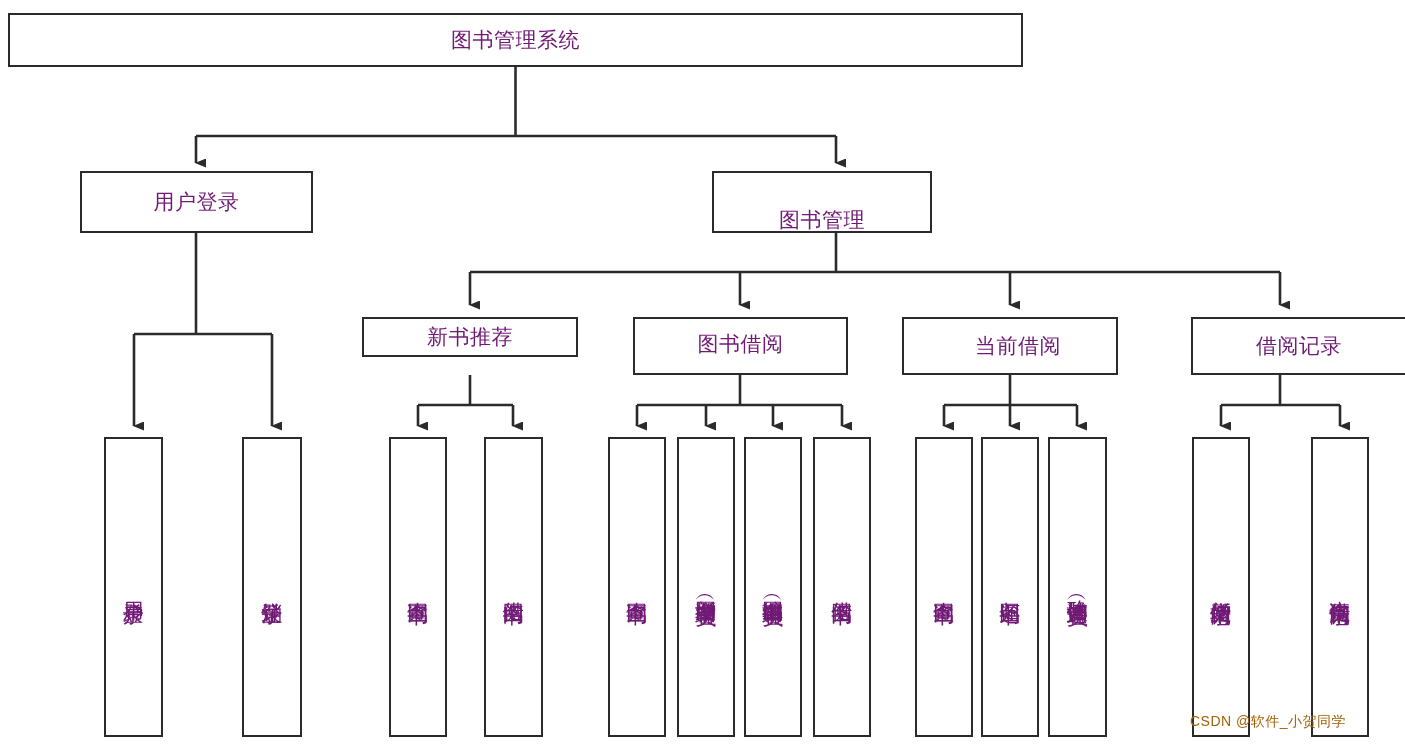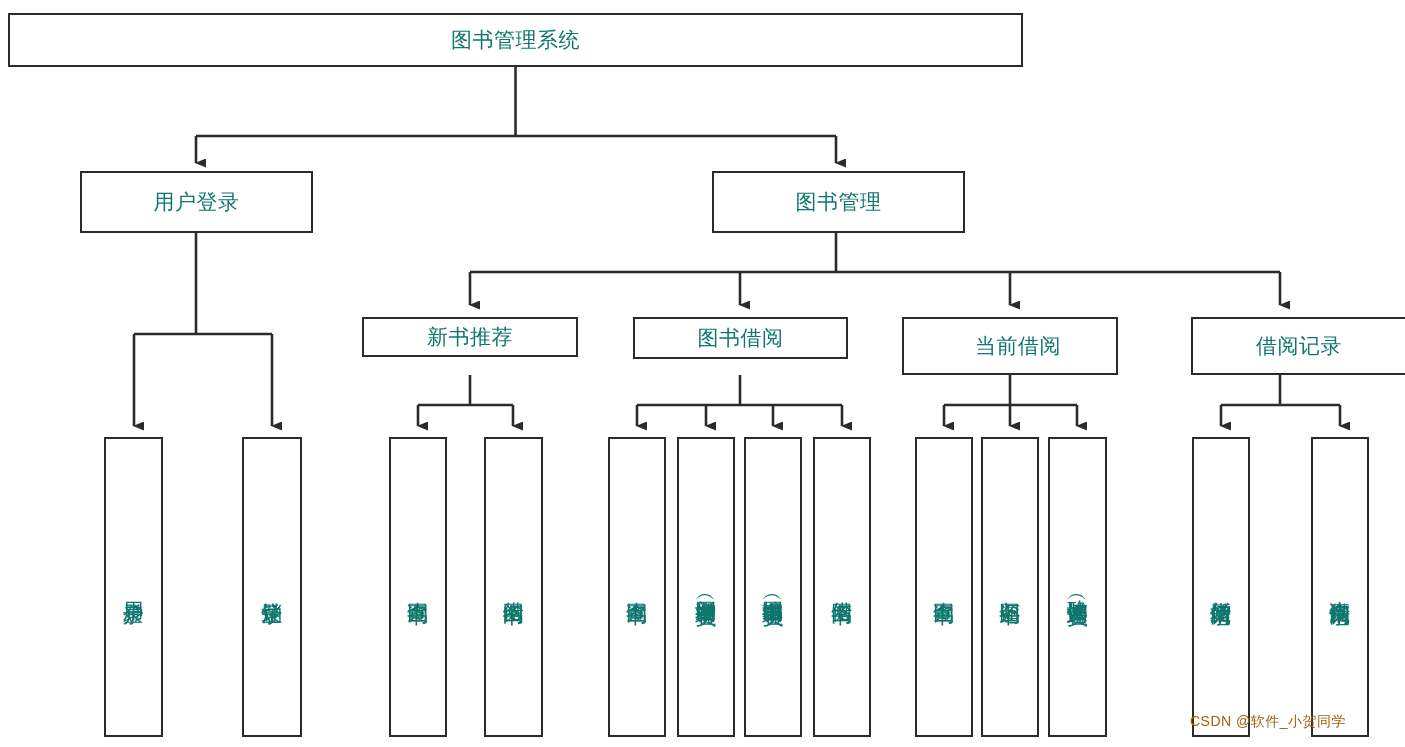--- a/index.html
+++ b/index.html
@@ -32,7 +32,7 @@
     display: flex;
     align-items: center;
     justify-content: center;
-    color: #0f766e;
+    color: #701a75;
     overflow: hidden;
   }
   .node-h {

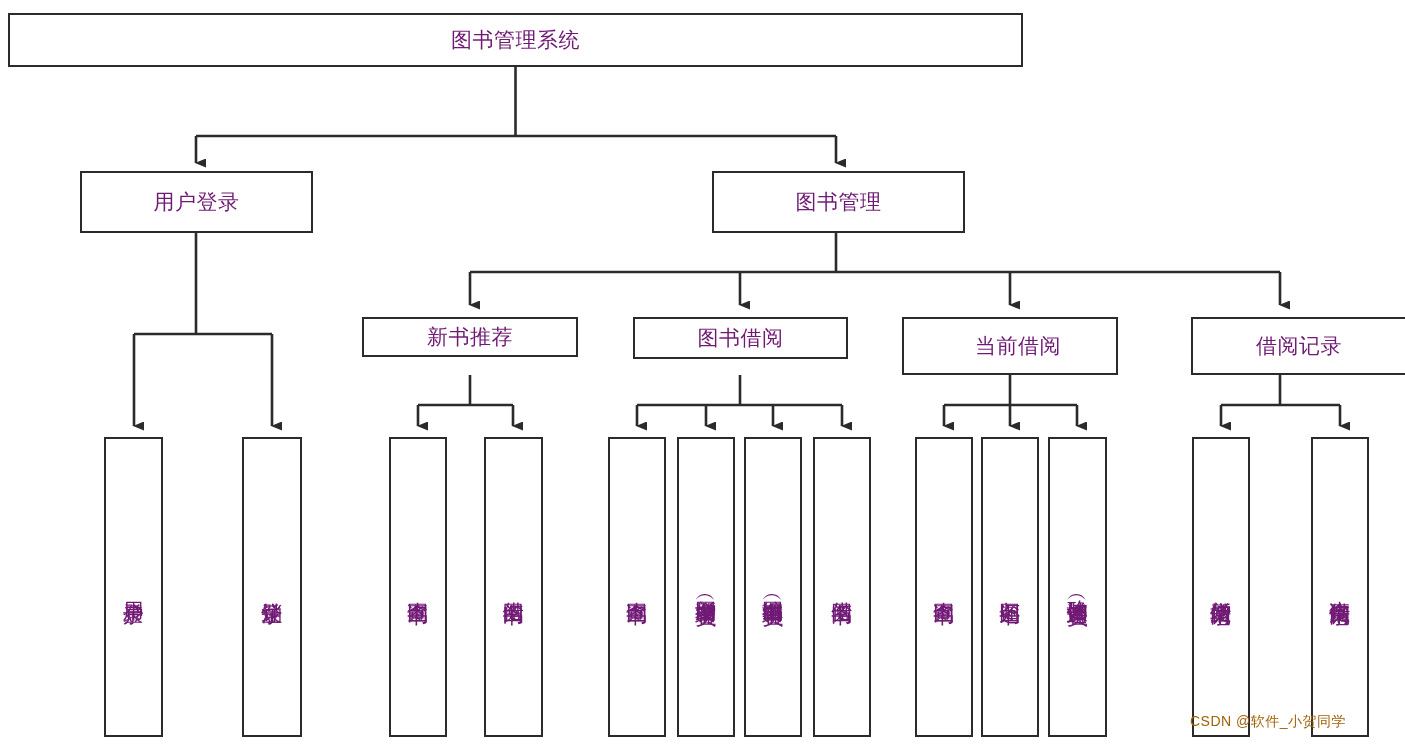--- a/index.html
+++ b/index.html
@@ -123,7 +123,7 @@
   <div class="node-box node-h" style="left:80px; top:171px; width:233px; height:62px;">
     <span>用户登录</span>
   </div>
-  <div class="node-box node-h" style="left:712px; top:171px; width:253px; height:62px;">
+  <div class="node-box node-h" style="left:712px; top:171px; width:220px; height:62px;align-items:flex-end;">
     <span>图书管理</span>
   </div>
 

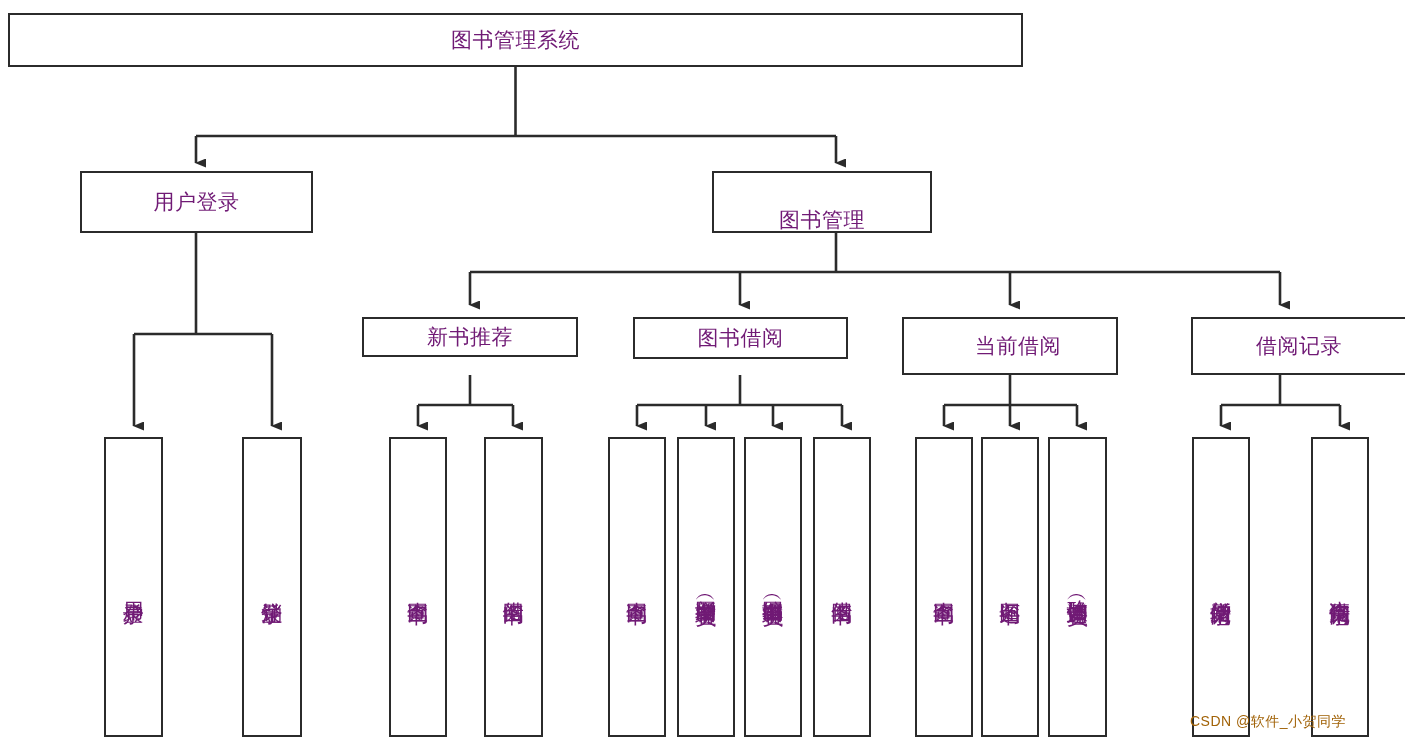--- a/index.html
+++ b/index.html
@@ -130,7 +130,7 @@
   <div class="node-box node-h" style="left:362px; top:317px; width:216px; height:40px;">
     <span>新书推荐</span>
   </div>
-  <div class="node-box node-h" style="left:633px; top:317px; width:215px; height:42px;">
+  <div class="node-box node-h" style="left:633px; top:317px; width:215px; height:58px;font-family:Liberation Mono, monospace;">
     <span>图书借阅</span>
   </div>
   <div class="node-box node-h" style="left:902px; top:317px; width:216px; height:58px;padding-left:16px;">

